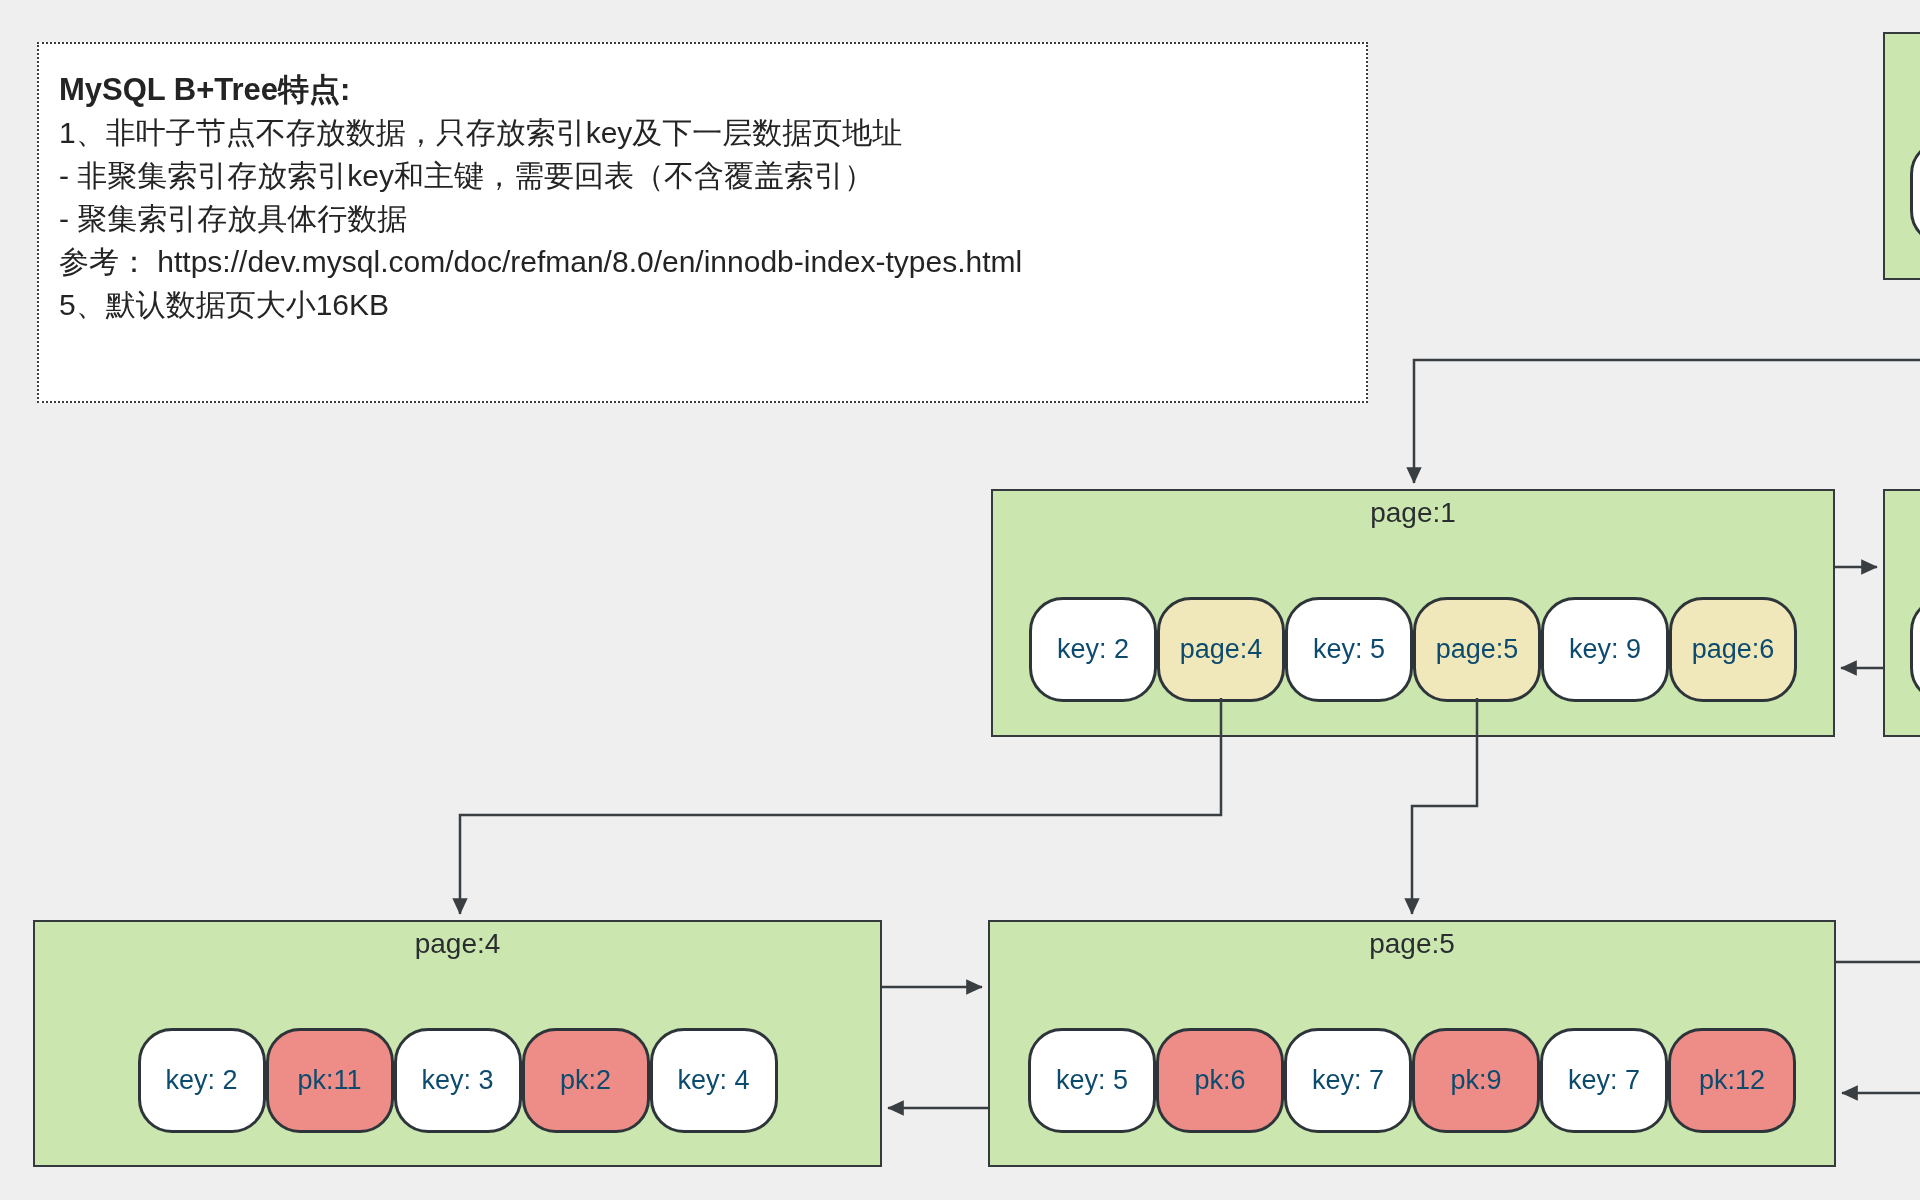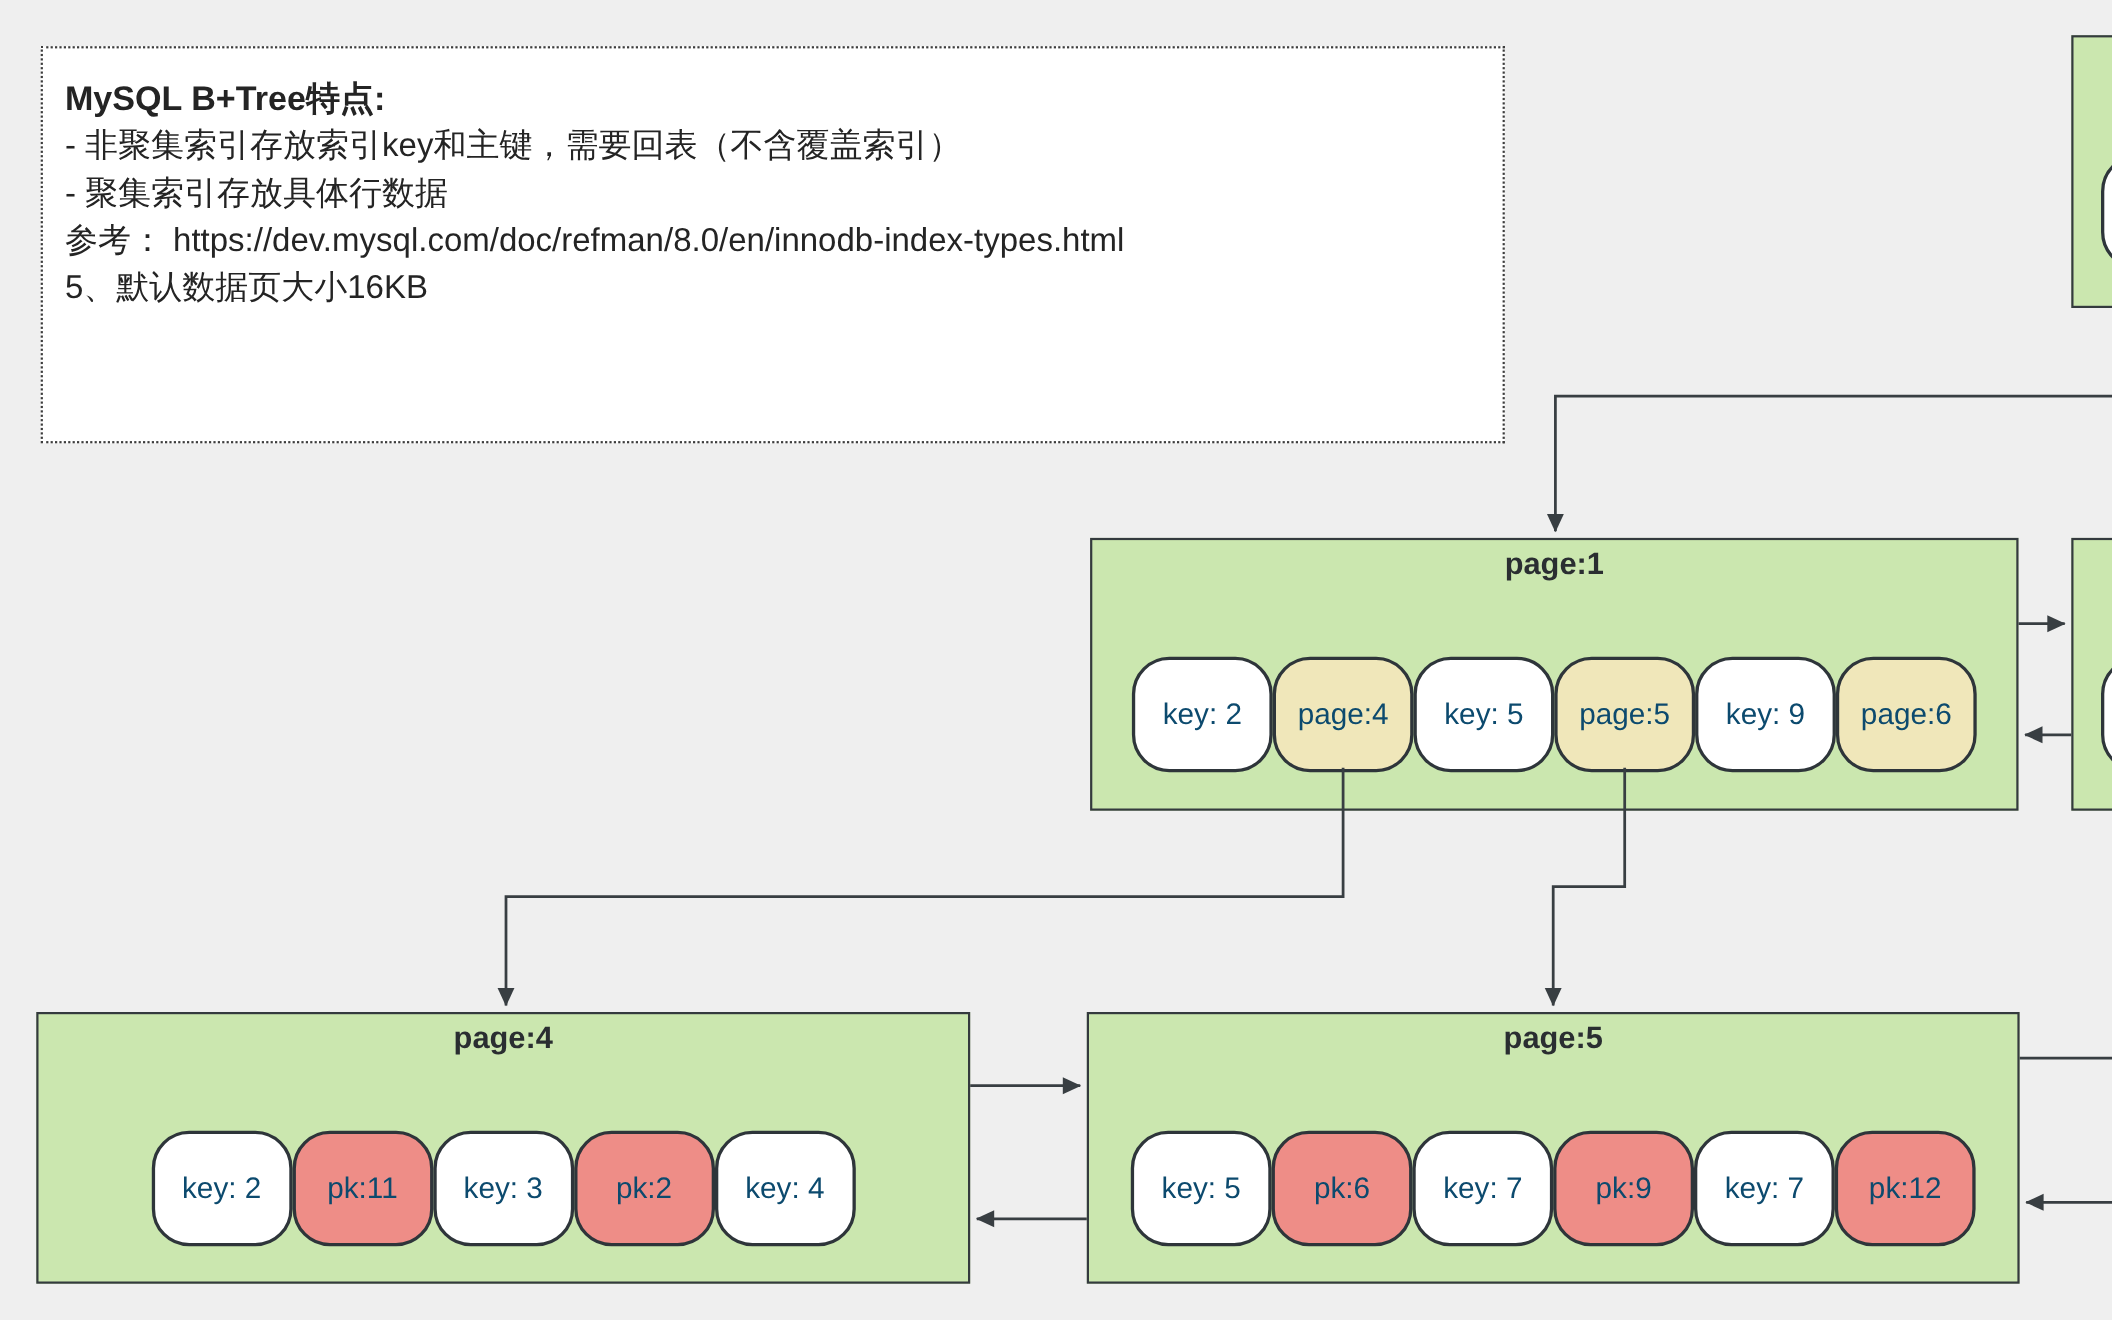--- a/index.html
+++ b/index.html
@@ -44,6 +44,7 @@
 
   <div class="note">
     <div class="note-title">MySQL B+Tree特点:</div>
+    <div class="note-line">1、非叶子节点不存放数据，只存放索引key及下一层数据页地址</div>
     <div class="note-line">- 非聚集索引存放索引key和主键，需要回表（不含覆盖索引）</div>
     <div class="note-line">- 聚集索引存放具体行数据</div>
     <div class="note-line">参考： https://dev.mysql.com/doc/refman/8.0/en/innodb-index-types.html</div>

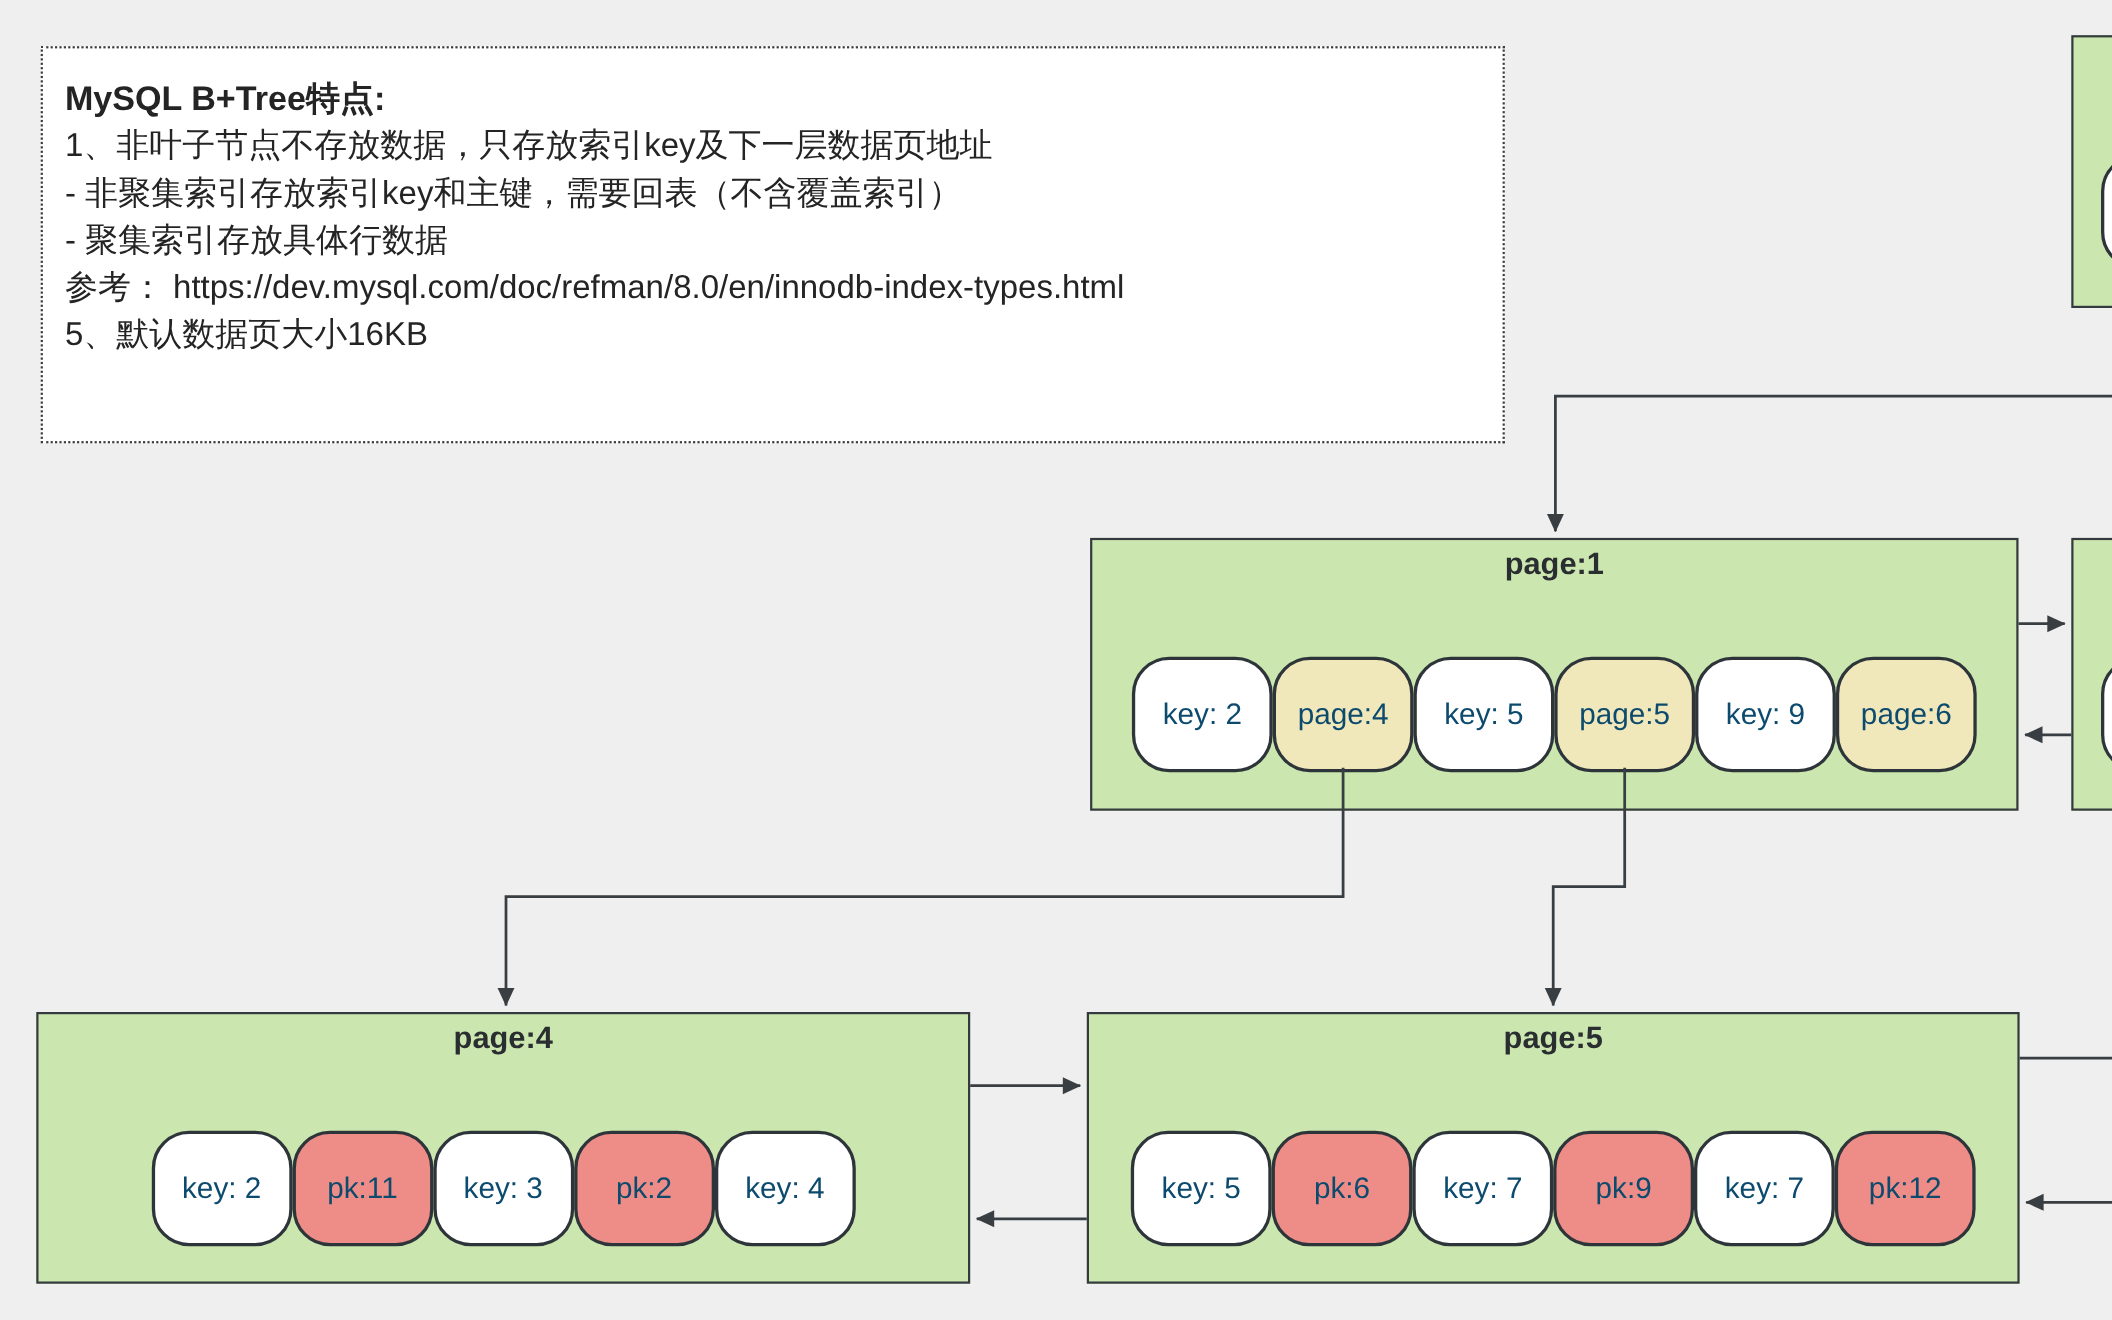--- a/index.html
+++ b/index.html
@@ -18,7 +18,7 @@
 
   
   .page{position:absolute;background:var(--page-fill);border:2.5px solid var(--stroke);box-sizing:border-box;}
-  .page-label{position:absolute;top:6px;left:0;width:100%;text-align:center;font-weight:bold;
+  .page-label{position:absolute;top:6px;left:0;width:100%;text-align:center;font-weight:normal;
               font-size:28px;color:#2a2e31;}
   .cells{position:absolute;left:0;top:106px;width:100%;display:flex;justify-content:center;}
   .cell{width:128px;height:105px;border:3px solid #2e353a;border-radius:34px;box-sizing:border-box;

